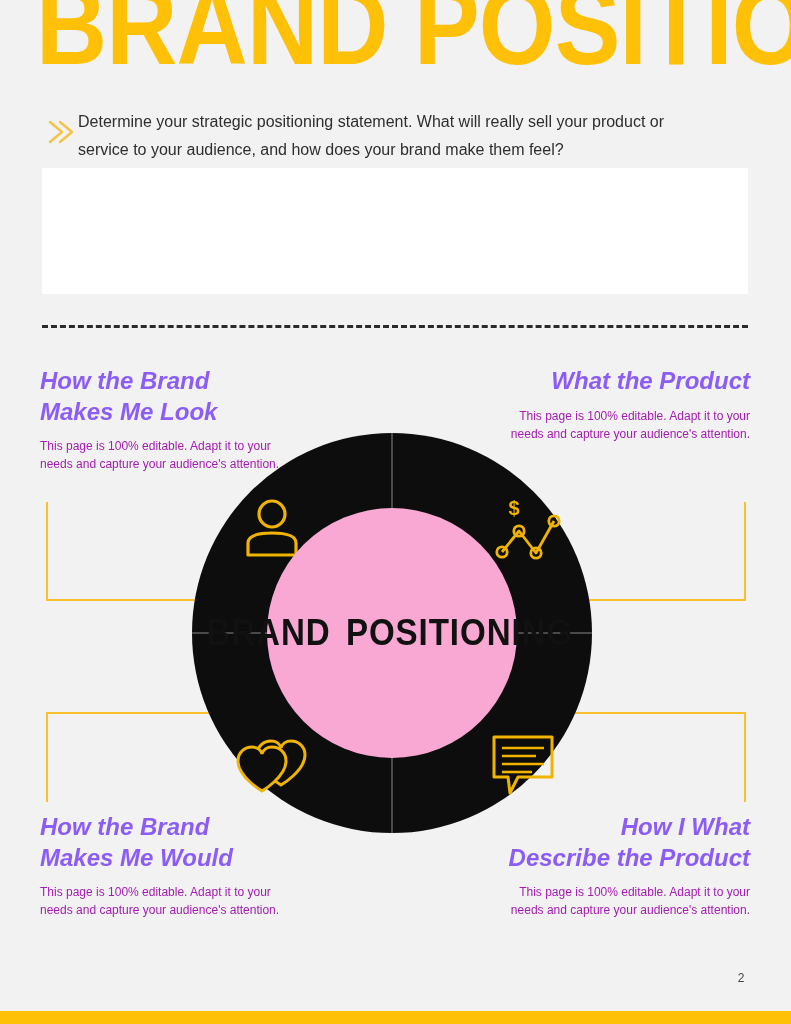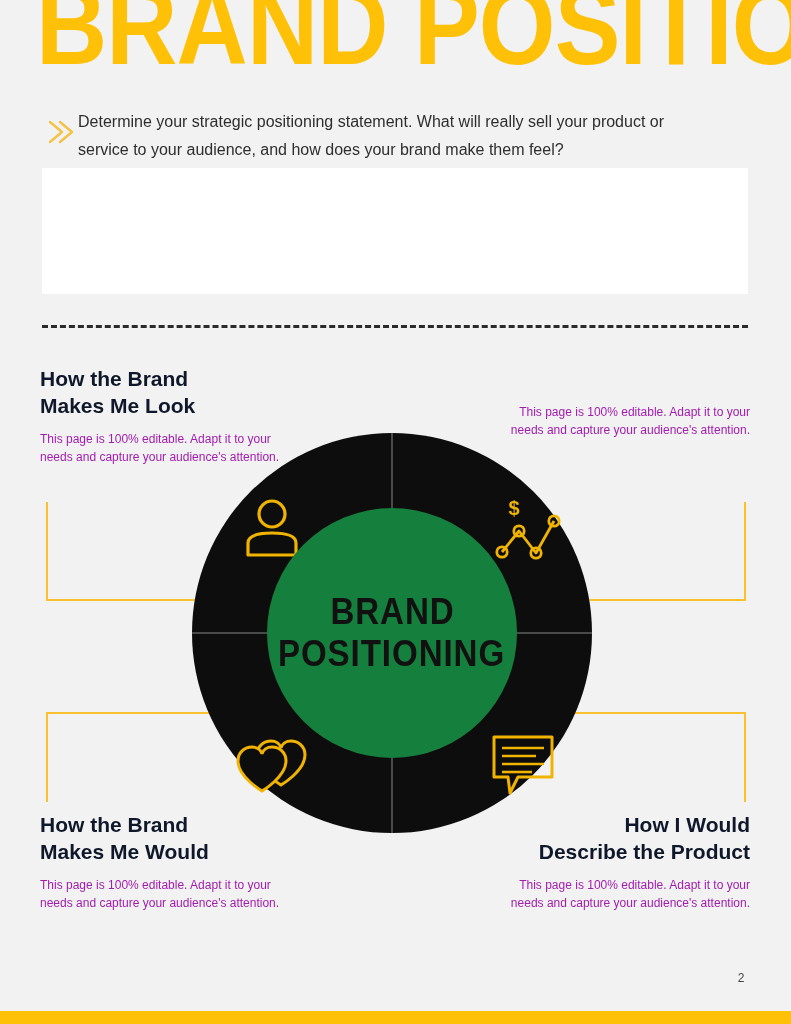--- a/index.html
+++ b/index.html
@@ -74,10 +74,11 @@
   .quad{position:absolute;width:258px;}
   .quad h3{
     margin:0 0 10px 0;
-    font-size:21px;
+    font-size:24px;
     font-weight:700;
     line-height:1.28;
-    color:#0f172a;
+    color:#8b5cf6;
+    font-style:italic;
   }
   .quad p{
     margin:0;

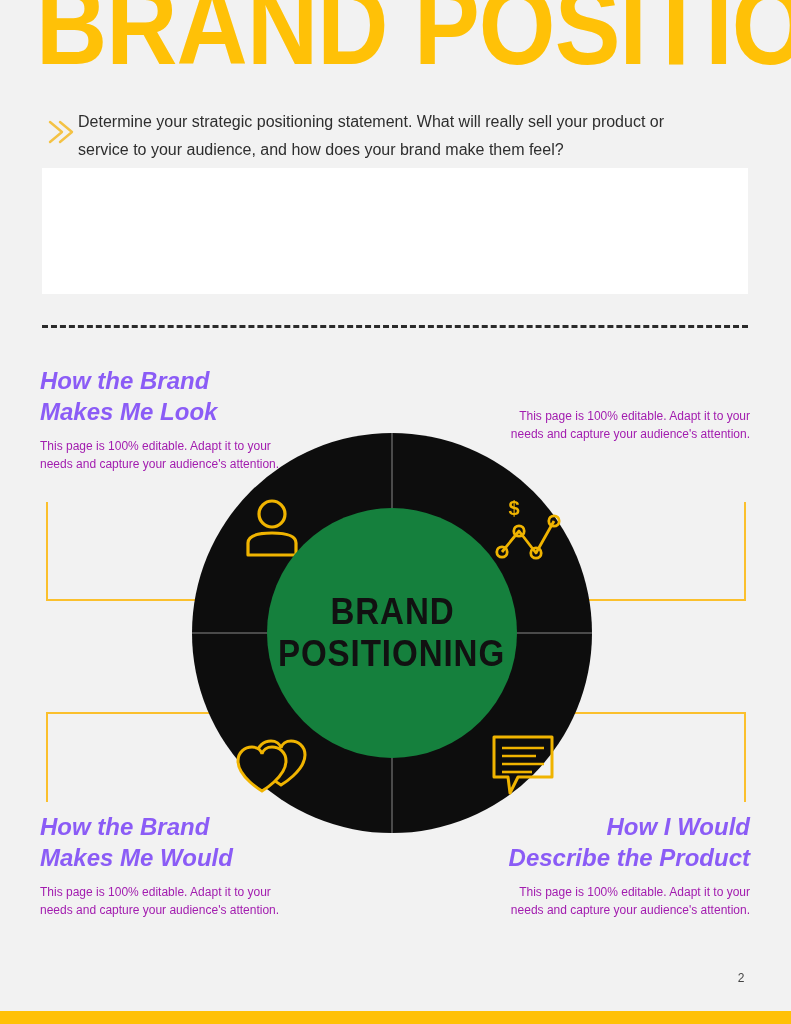--- a/index.html
+++ b/index.html
@@ -255,7 +255,7 @@
 
   <div class="quad q-tr">
     <h3>
-      <br>
+      <span>What the Product</span><br>
     </h3>
     <p>This page is 100% editable. Adapt it to your needs and capture your audience's attention.</p>
   </div>

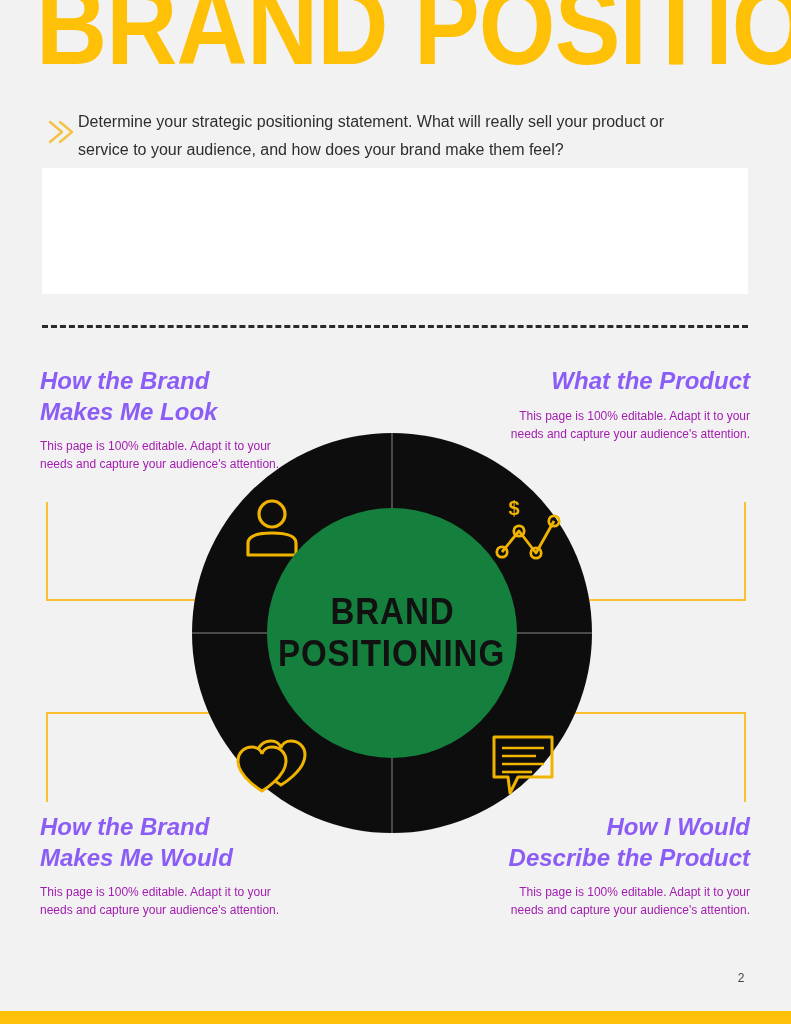--- a/index.html
+++ b/index.html
@@ -130,8 +130,8 @@
     left:75px;top:75px;
     width:250px;height:250px;
     border-radius:50%;
-    background:#15803d;
-    display:flex;flex-direction:column;
+    background:#f9a8d4;
+    display:flex;flex-direction:row;
     align-items:center;justify-content:center;
   }
   .hub span{

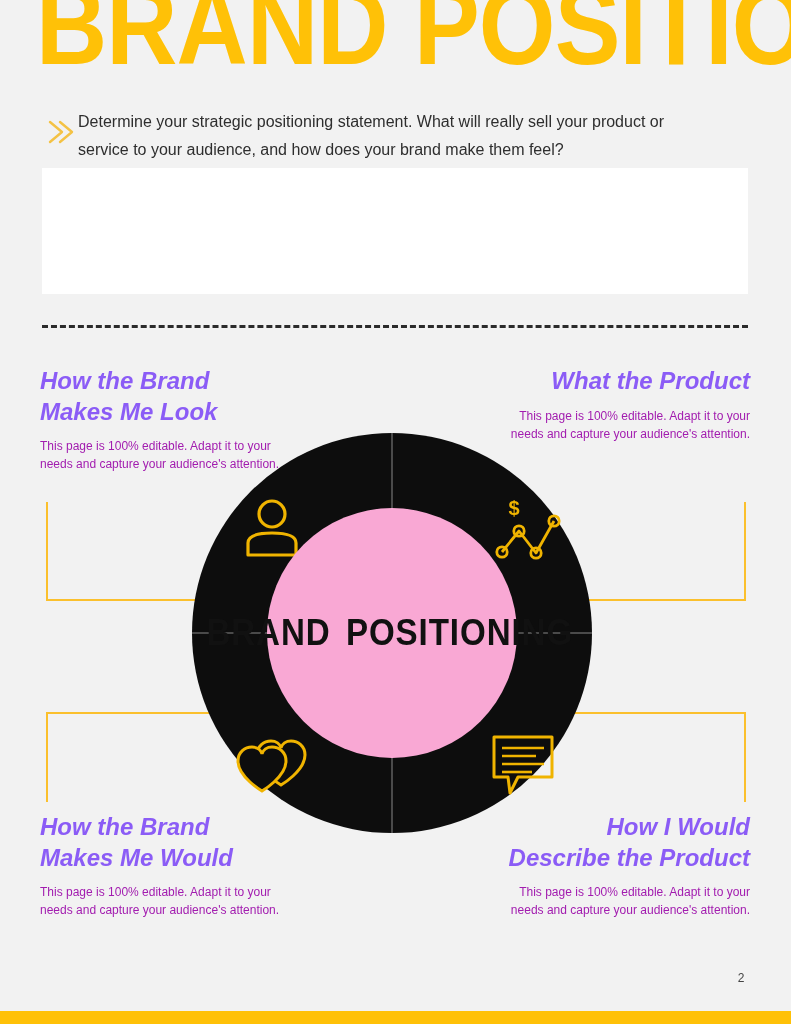--- a/index.html
+++ b/index.html
@@ -270,7 +270,7 @@
 
   <div class="quad q-br">
     <h3>
-      <span>How I Would</span><br>
+      <span>How I What</span><br>
       <span>Describe the Product</span>
     </h3>
     <p>This page is 100% editable. Adapt it to your needs and capture your audience's attention.</p>

